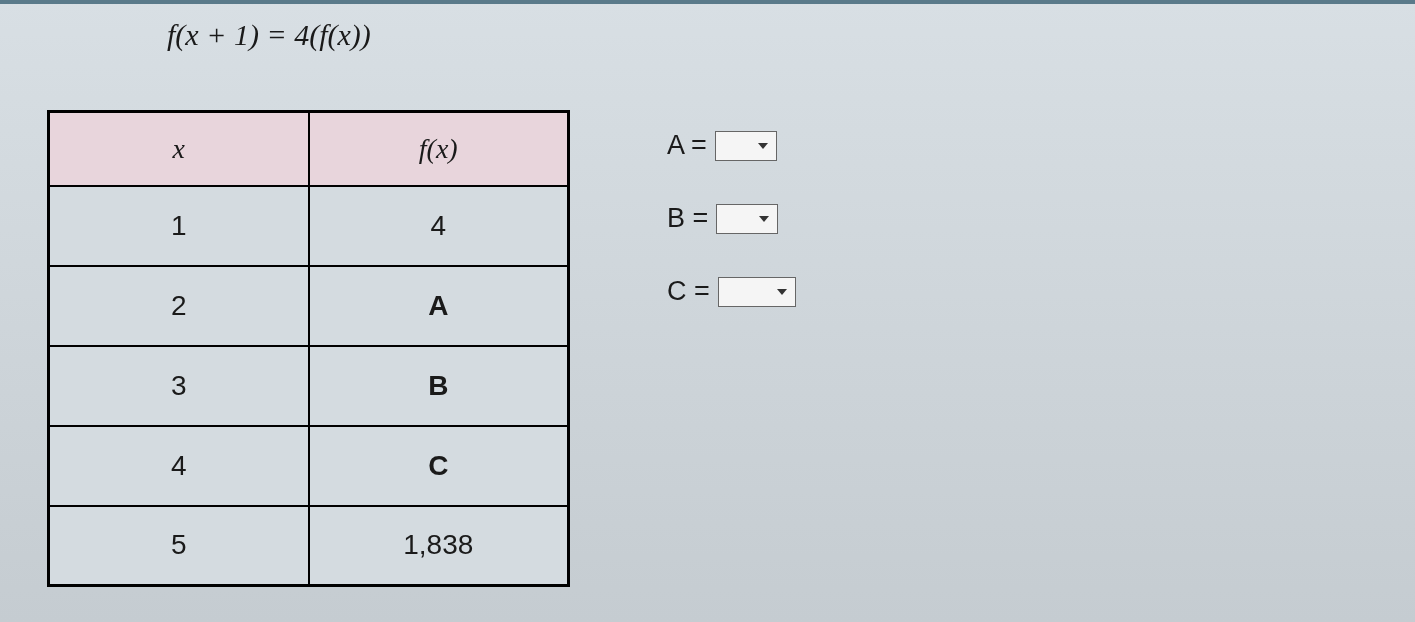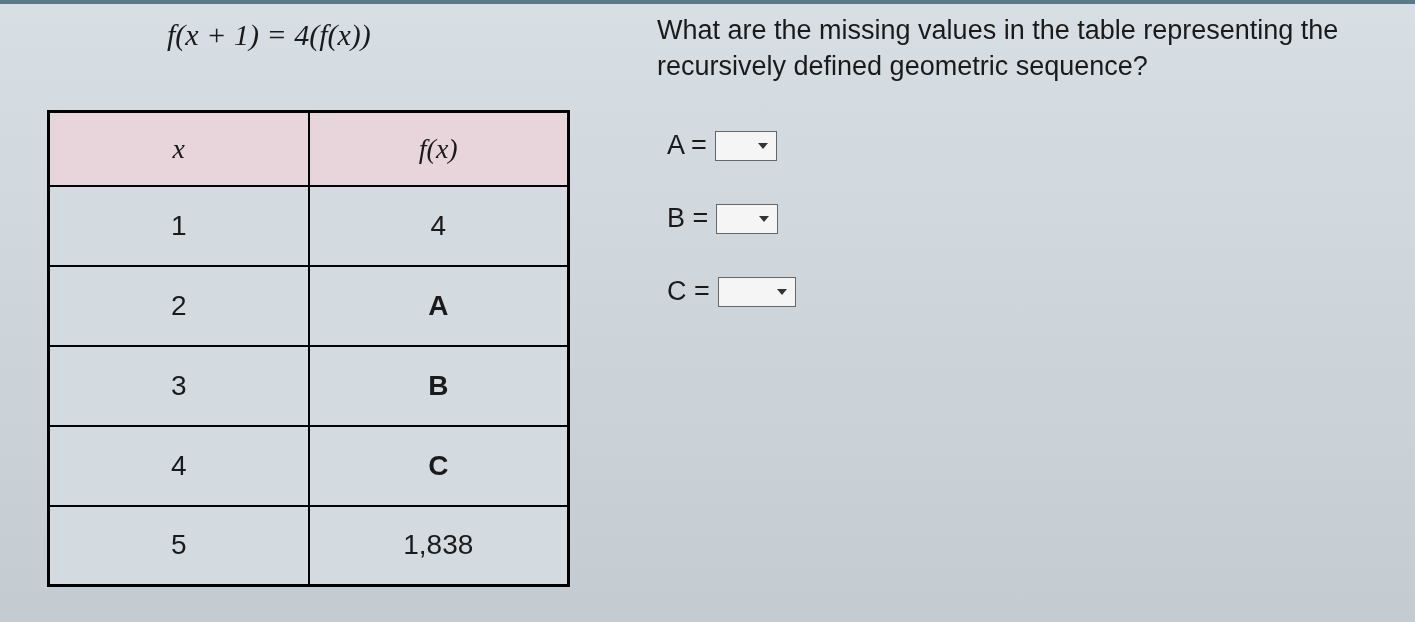--- a/index.html
+++ b/index.html
@@ -130,7 +130,6 @@
     <span class="fn">f</span>(<span>x</span> + 1) = 4(<span class="fn">f</span>(<span>x</span>))
   </div>
 
-  <div class="question-text">What are the missing values in the table representing the recursively defined geometric sequence?</div>
 
   <div class="table-container">
     <table>

